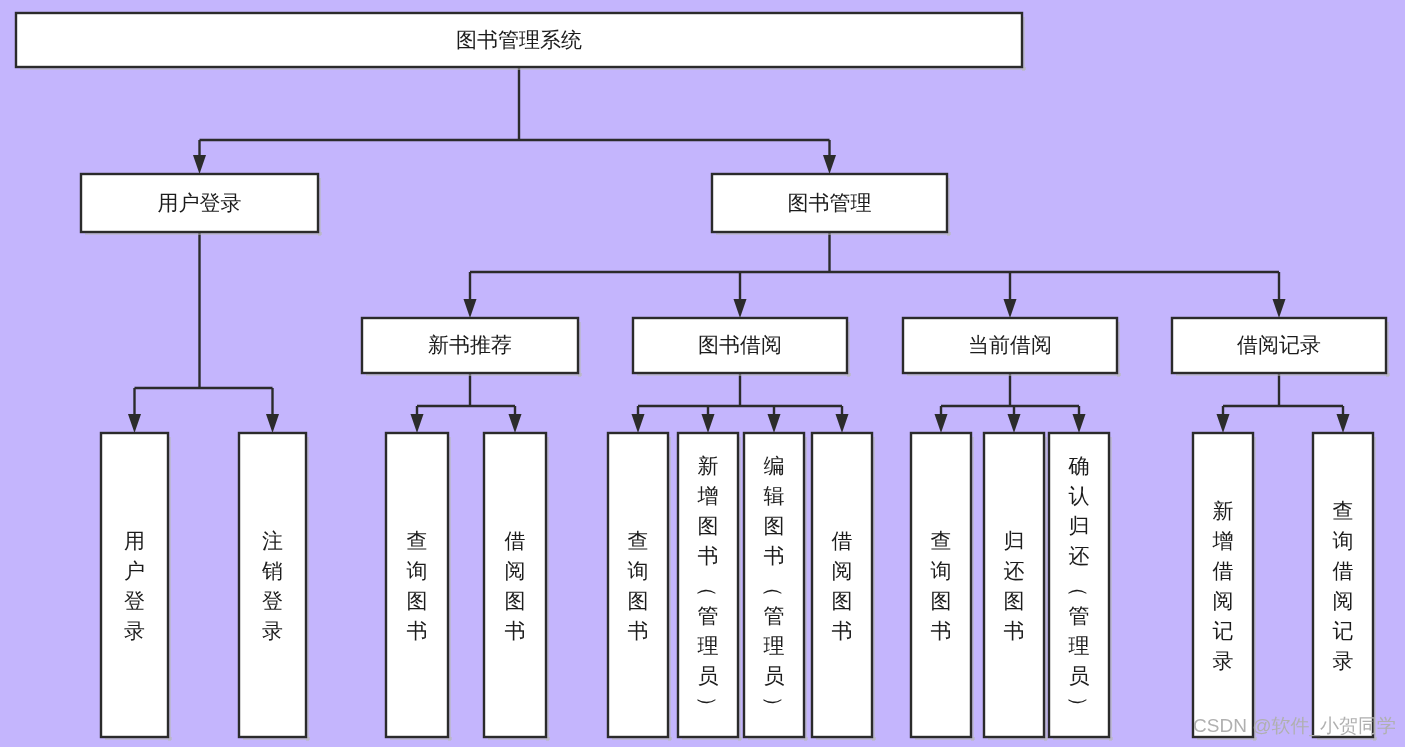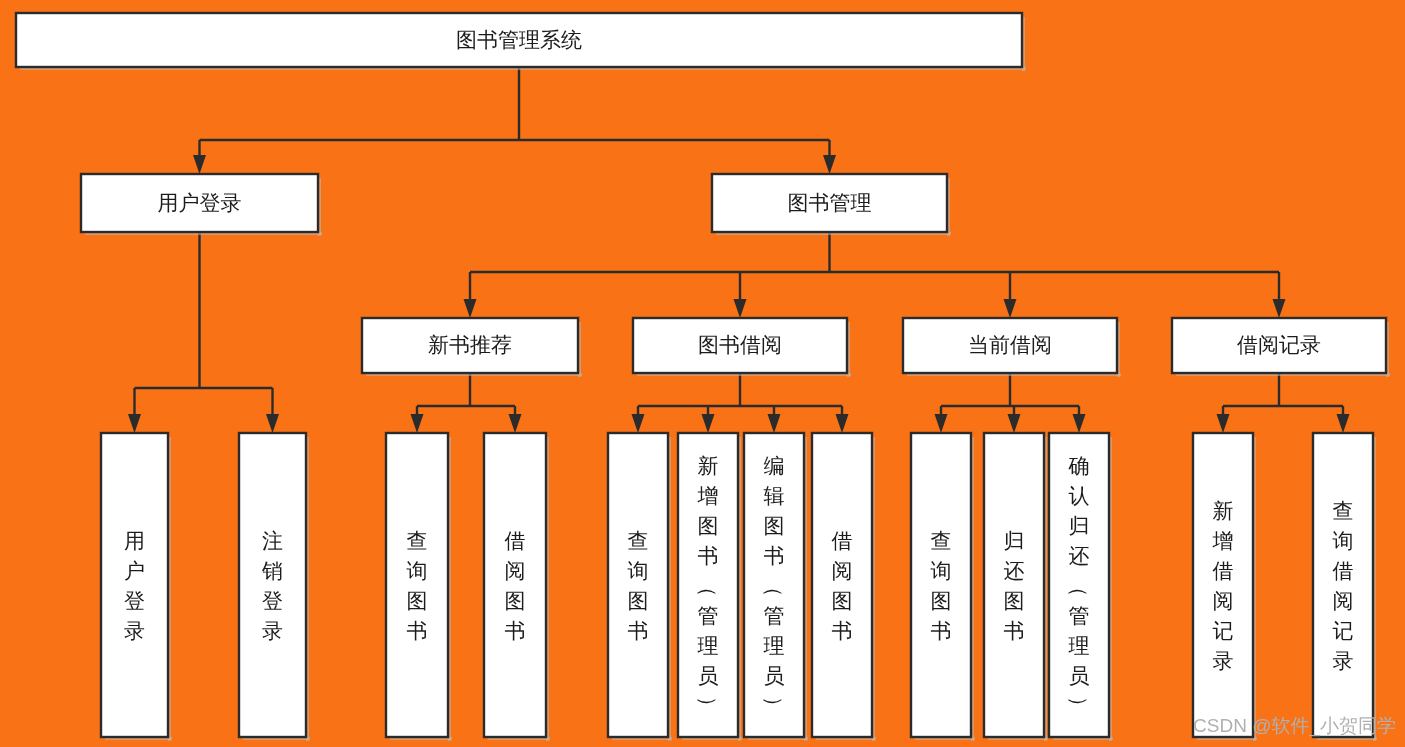--- a/index.html
+++ b/index.html
@@ -15,7 +15,7 @@
     position: relative;
     width: 1405px;
     height: 747px;
-    background: #f97316;
+    background: #c4b5fd;
     overflow: hidden;
   }
   svg.diagram-canvas {

